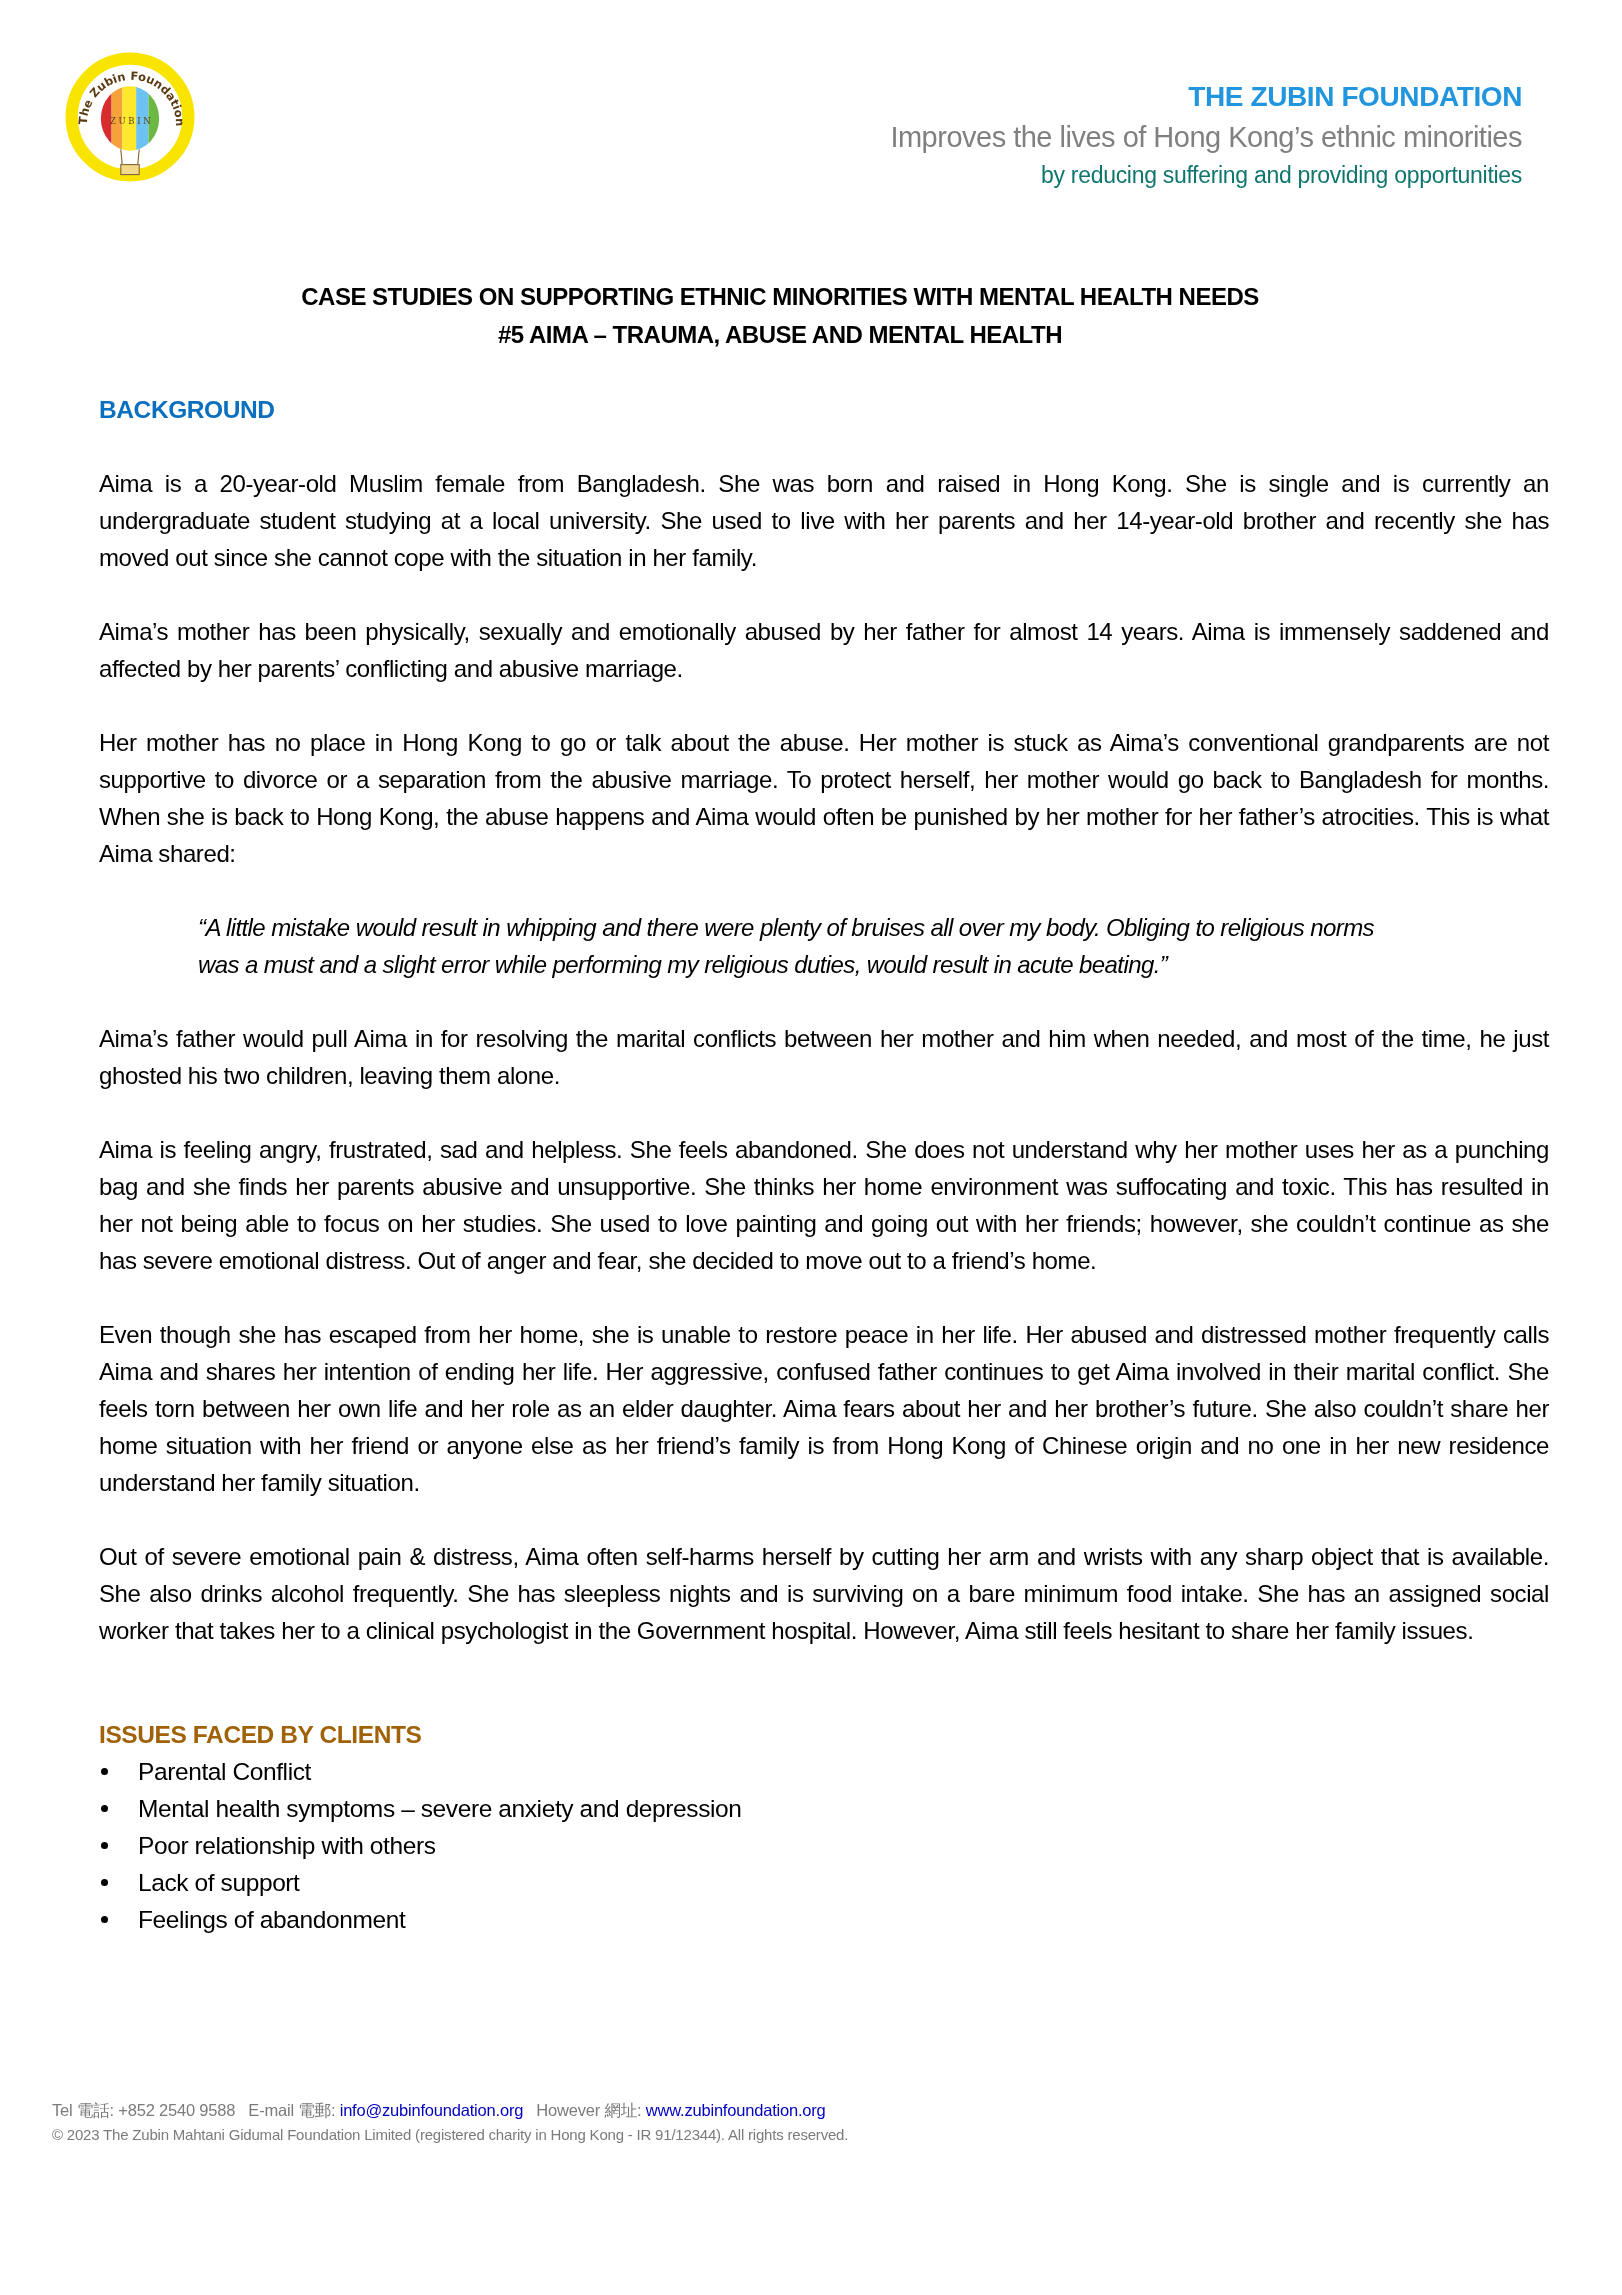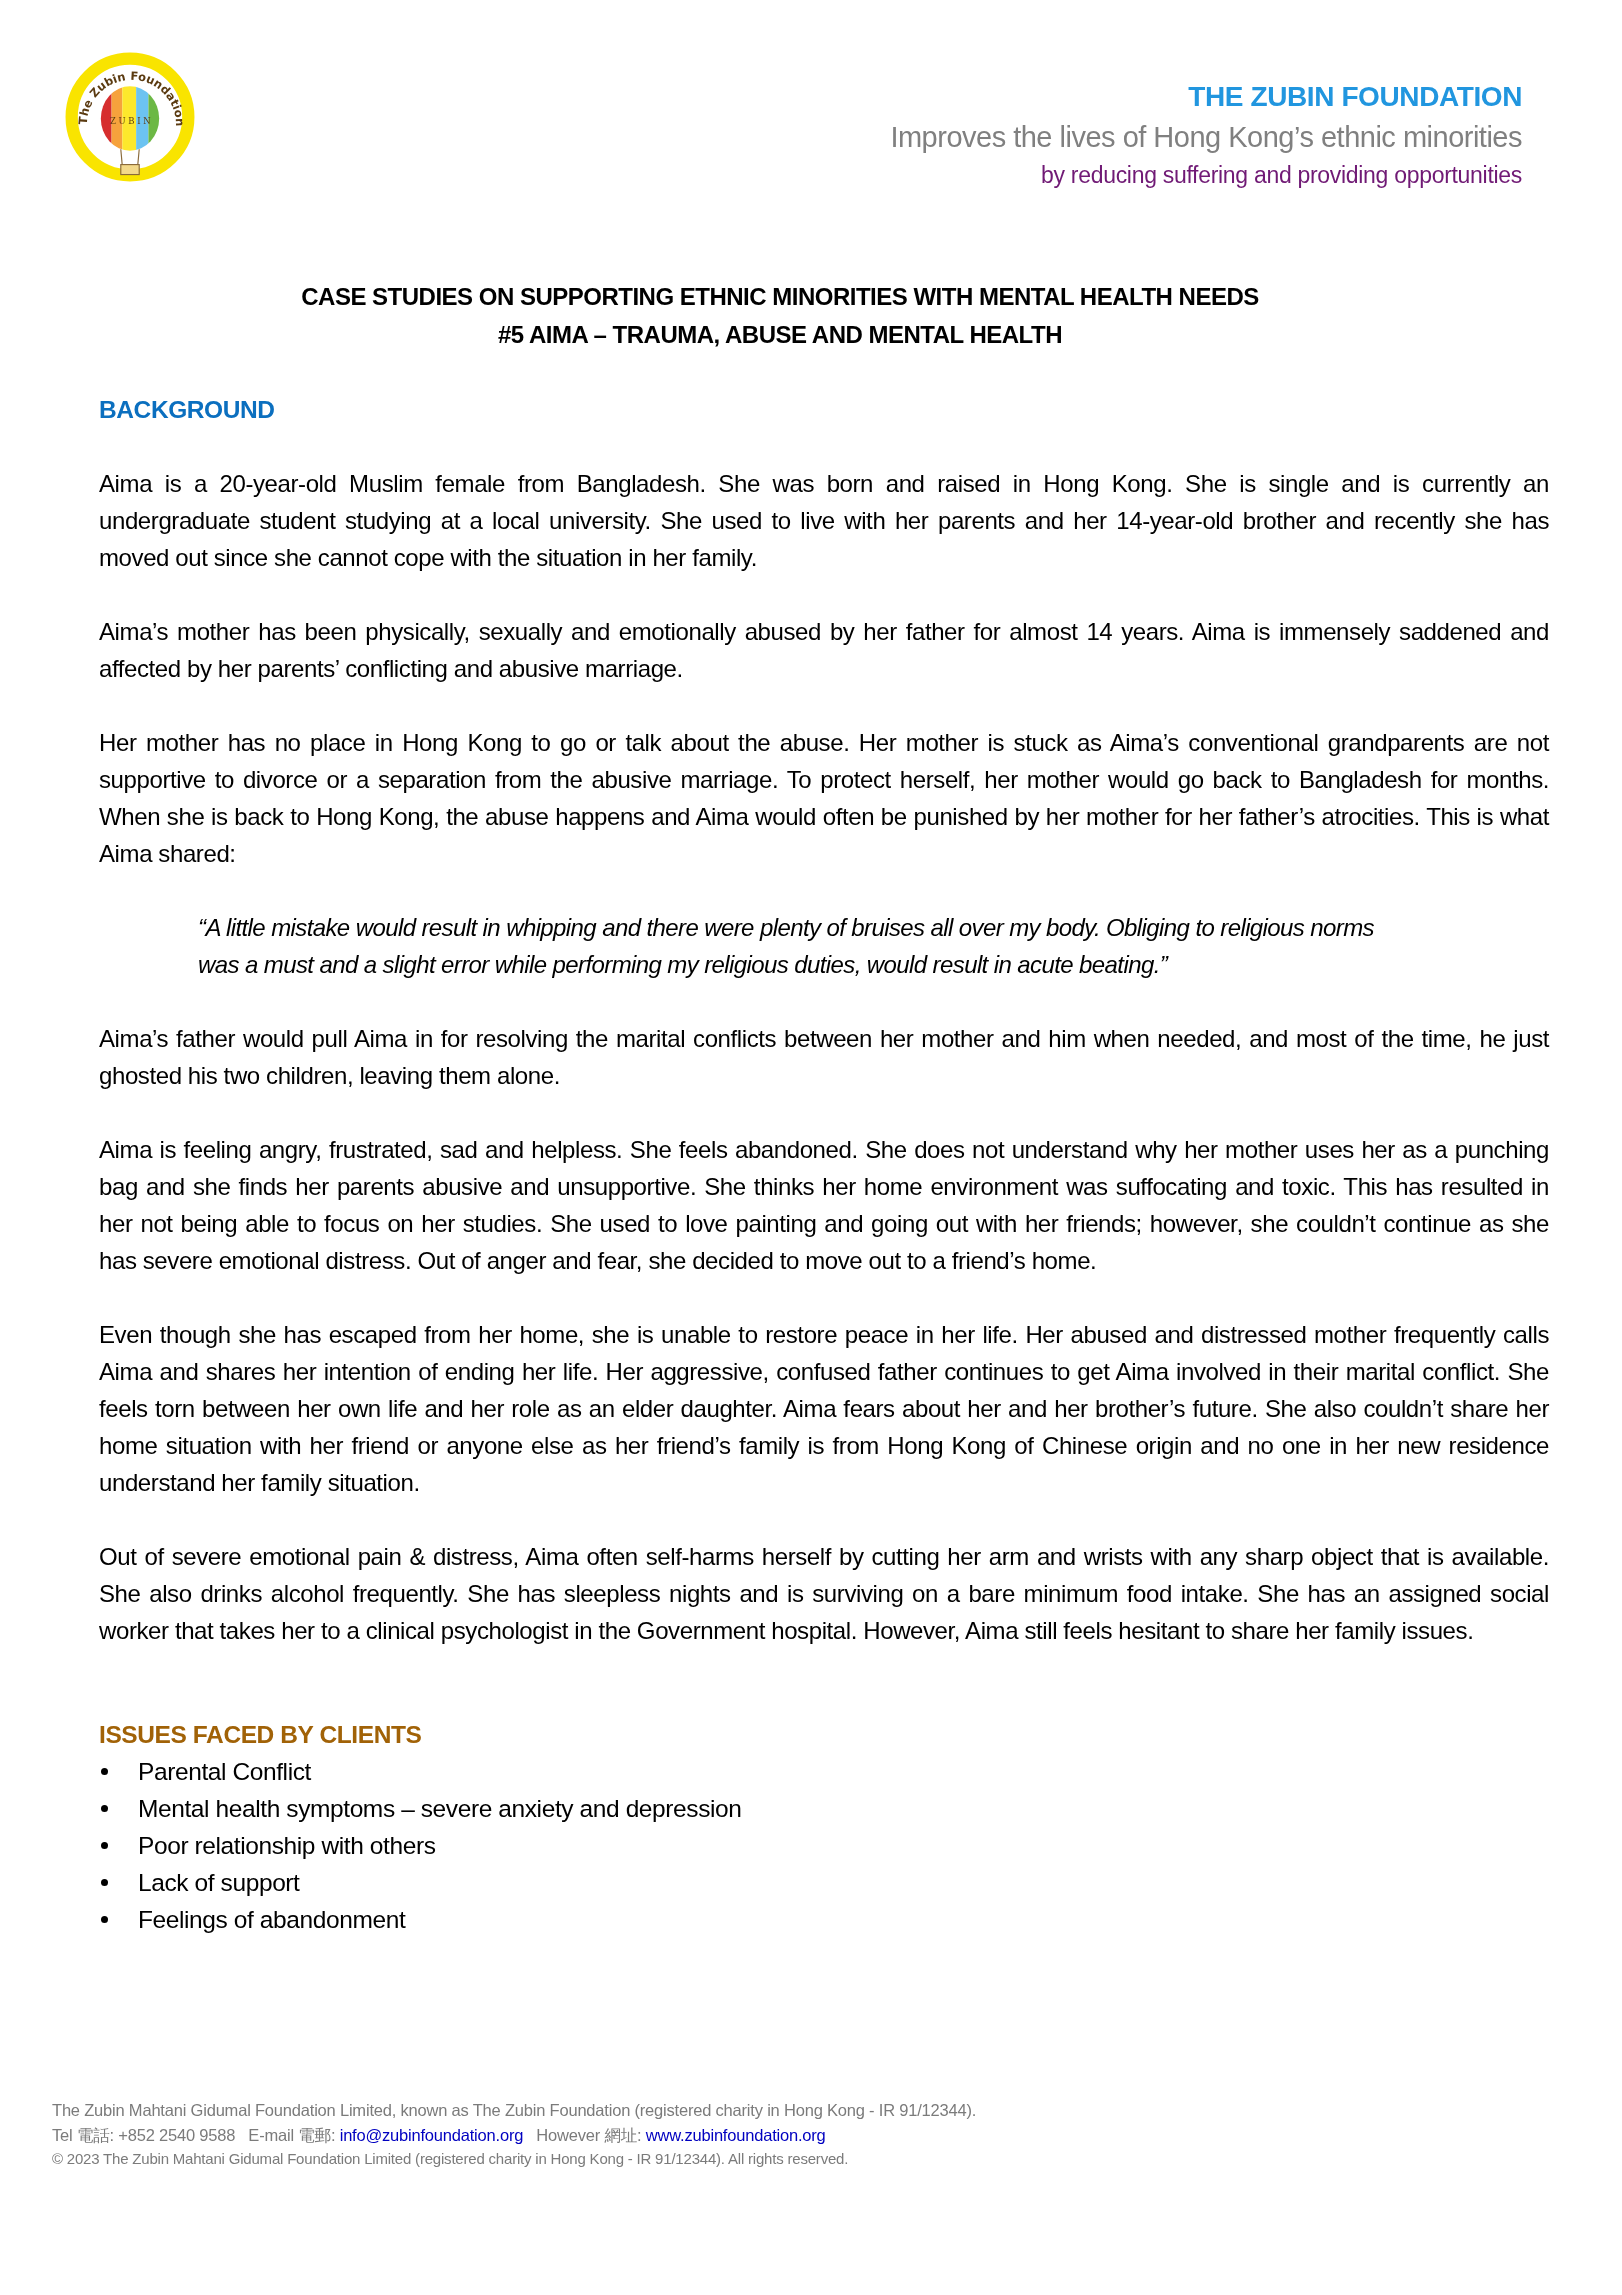--- a/index.html
+++ b/index.html
@@ -40,7 +40,7 @@
     }
     .tagline-2 {
       font-size: 23px;
-      color: #701a75;
+      color: #0f766e;
       line-height: 32px;
       letter-spacing: -0.3px;
     }

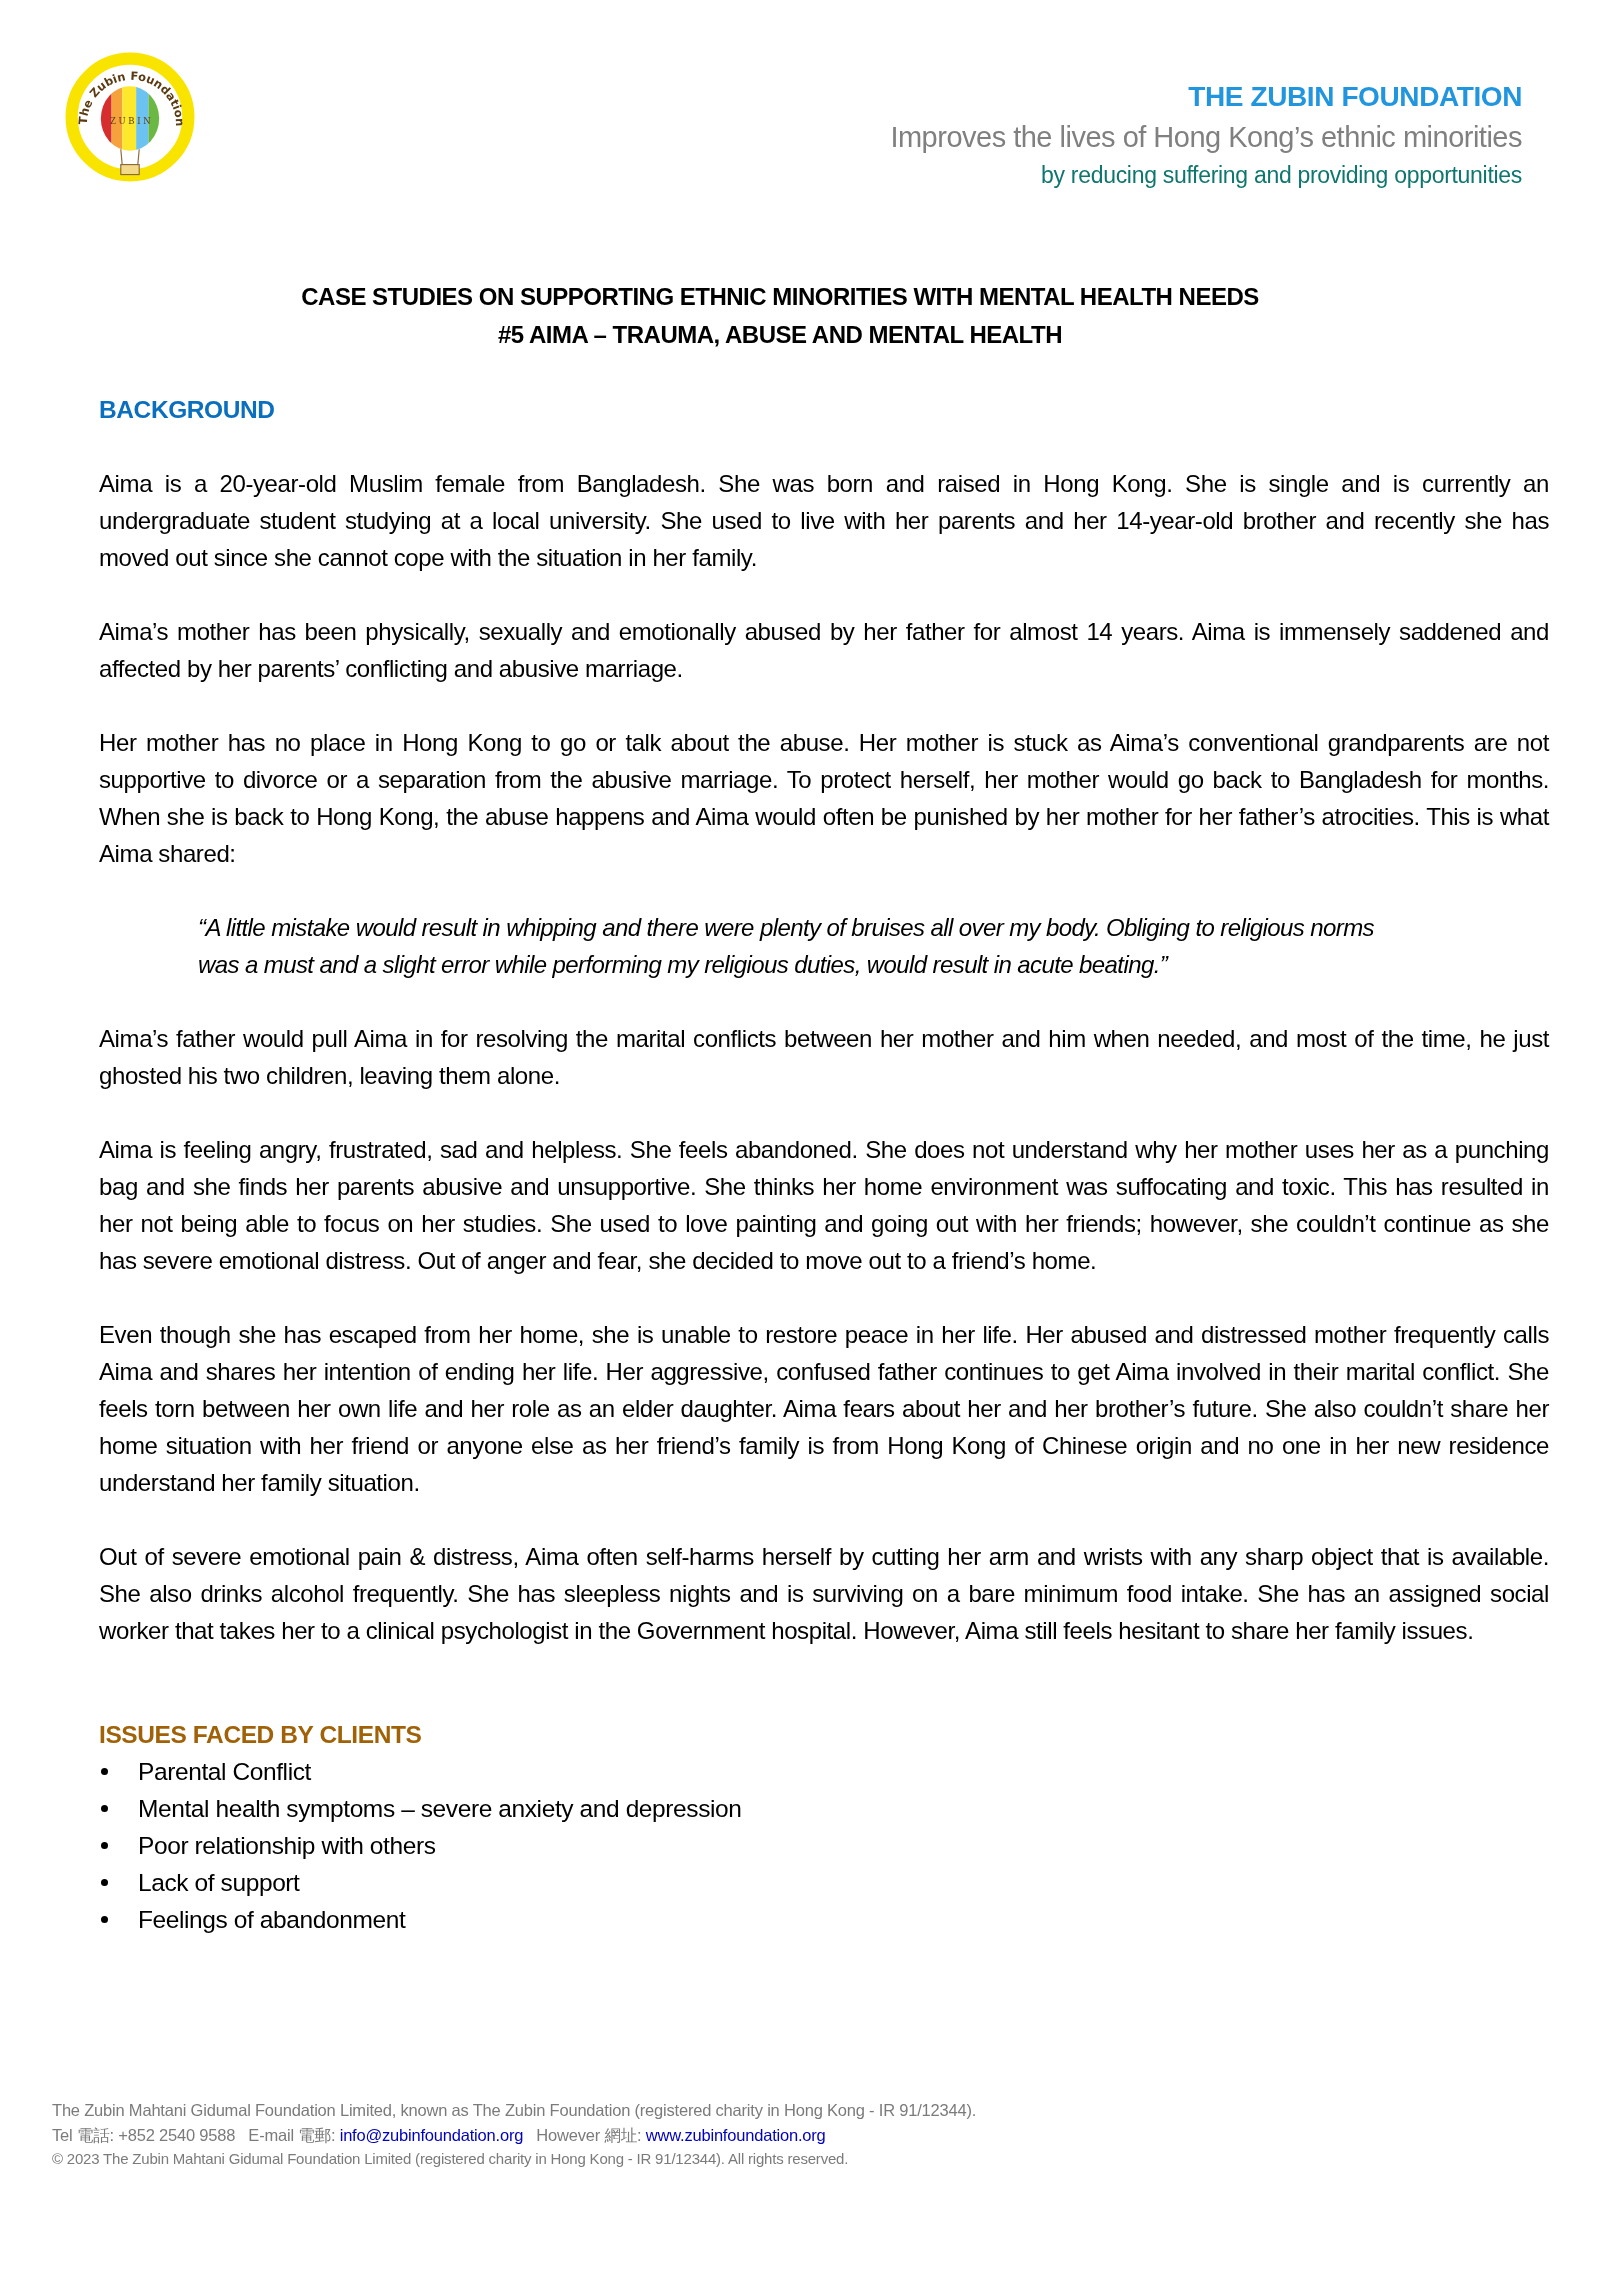--- a/index.html
+++ b/index.html
@@ -183,7 +183,6 @@
 </div>
 
 <div class="footer">
-  <div>The Zubin Mahtani Gidumal Foundation Limited, known as The Zubin Foundation (registered charity in Hong Kong - IR 91/12344).</div>
   <div>
     <span>Tel 電話: +852 2540 9588</span>&nbsp;&nbsp;&nbsp;<span>E-mail 電郵: </span><a>info@zubinfoundation.org</a>&nbsp;&nbsp;&nbsp;<span>However 網址: </span><a>www.zubinfoundation.org</a>
   </div>

